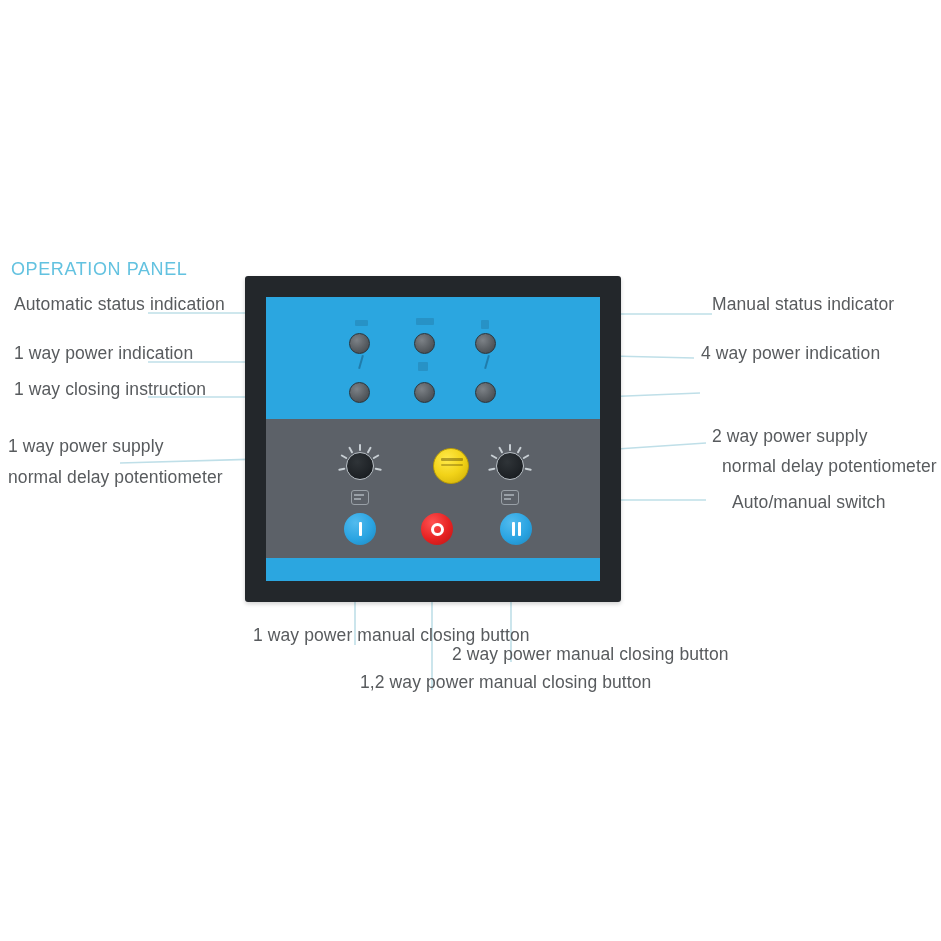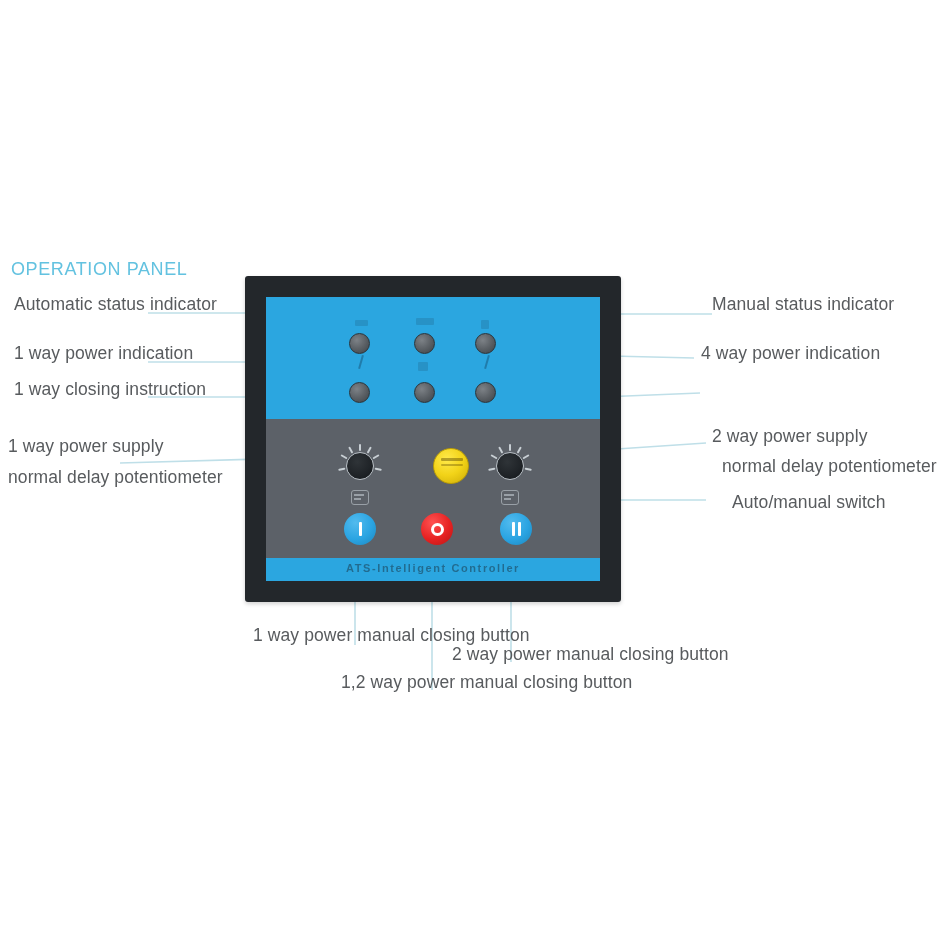--- a/index.html
+++ b/index.html
@@ -367,7 +367,7 @@
     </div>
   </div>
 
-  <div class="label" style="left:14px; top:293px;">Automatic status indicator</div>
+  <div class="label" style="left:14px; top:293px;">Automatic status indication</div>
 
   <div class="label" style="left:14px; top:342px;text-align:right;">1 way power indication</div>
 

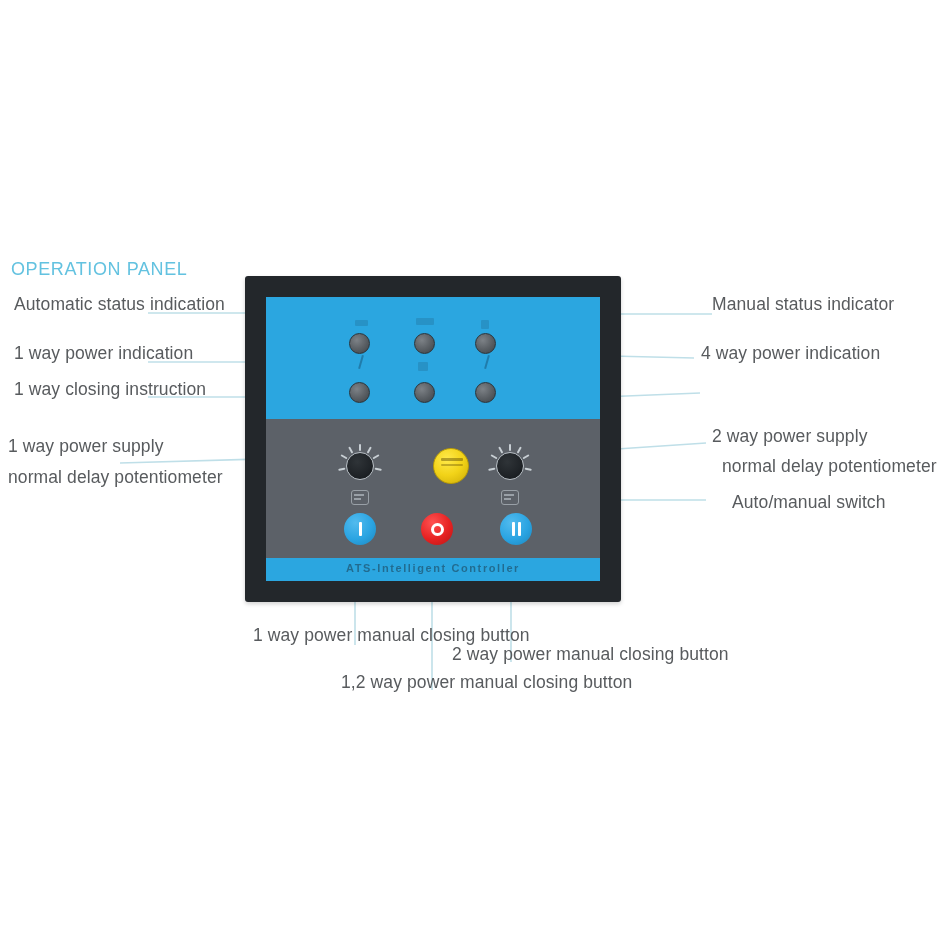--- a/index.html
+++ b/index.html
@@ -361,9 +361,6 @@
         </div>
       </div>
 
-      <div id="zone-brand">
-        <div id="brand-text">ATS-Intelligent Controller</div>
-      </div>
     </div>
   </div>
 

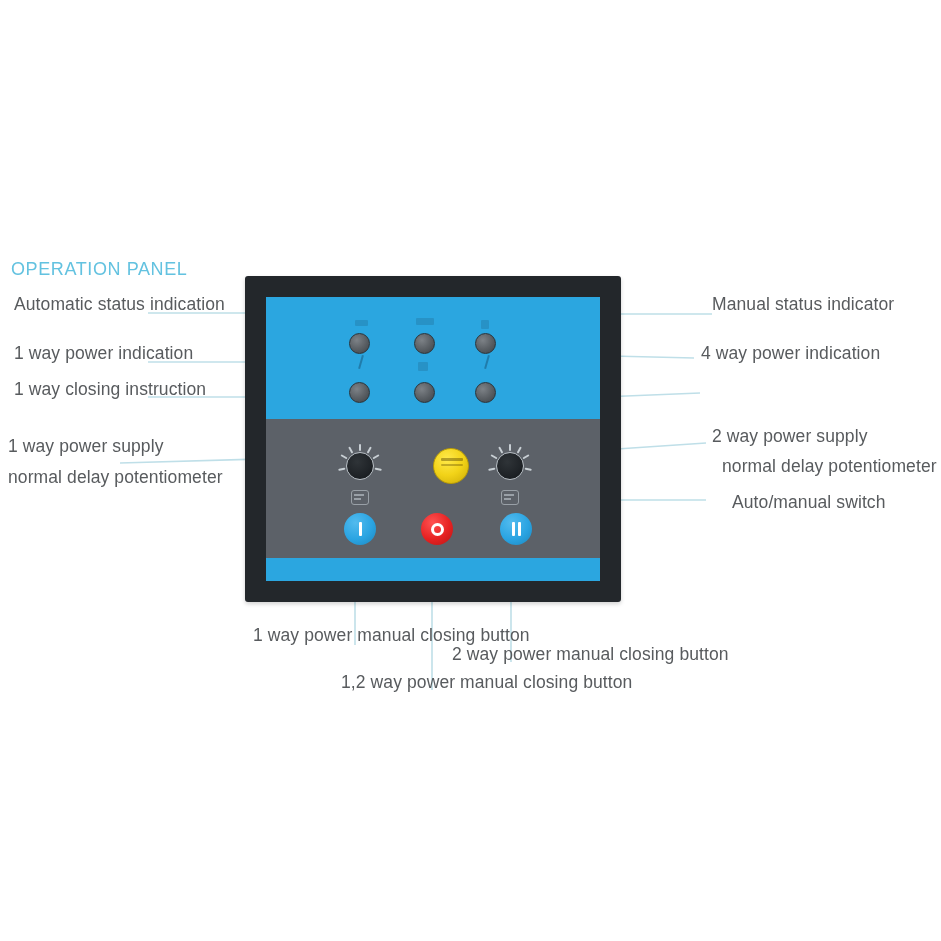--- a/index.html
+++ b/index.html
@@ -389,7 +389,7 @@
 
   <div class="label" style="left:452px; top:643px;">2 way power manual closing button</div>
 
-  <div class="label" style="left:341px; top:671px;">1,2 way power manual closing button</div>
+  <div class="label" style="left:360px; top:671px;">1,2 way power manual closing button</div>
 
 </div>
 

